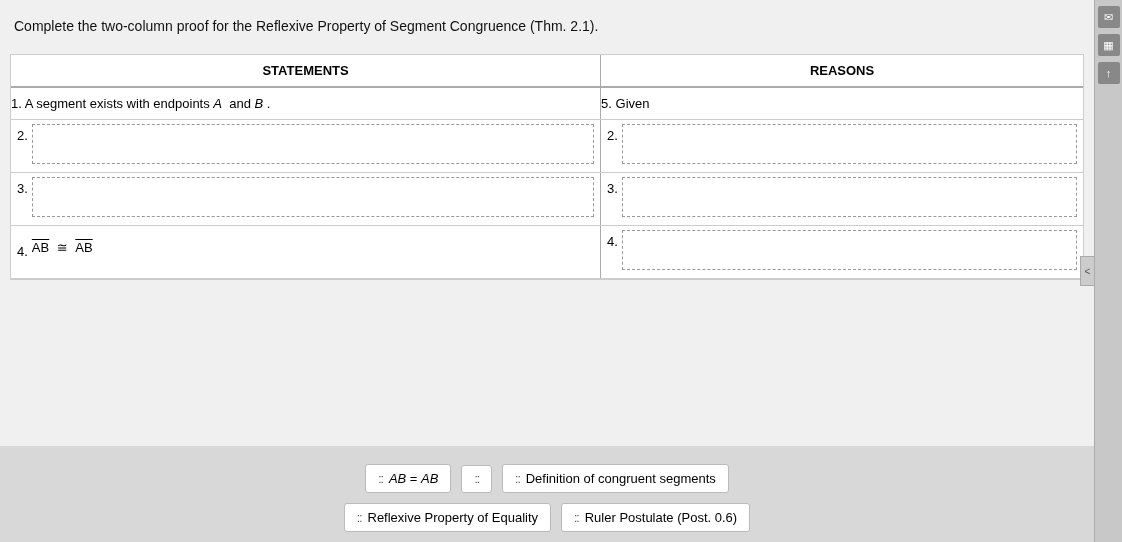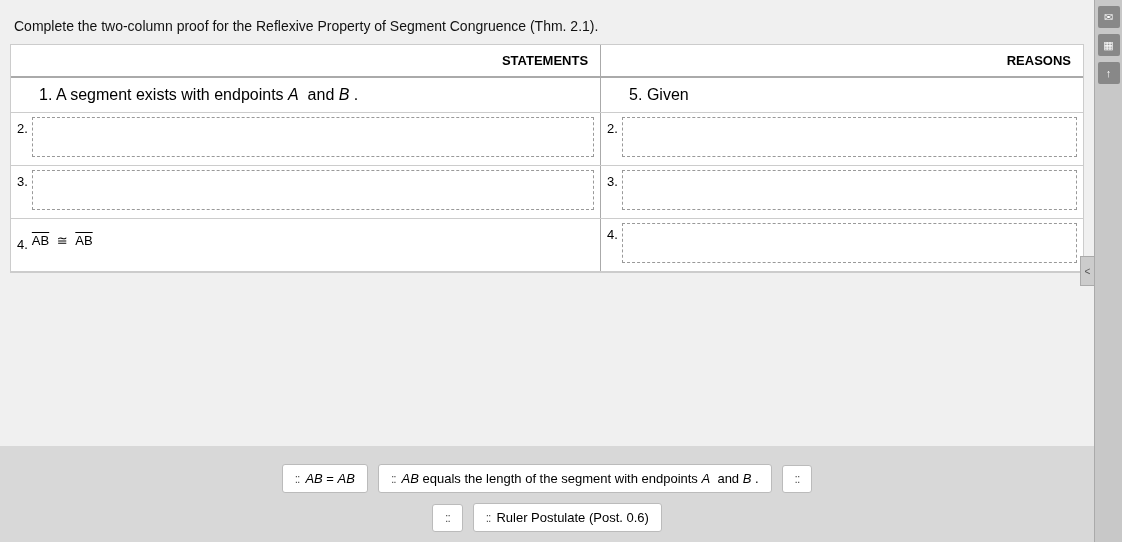--- a/index.html
+++ b/index.html
@@ -24,7 +24,7 @@
     .instruction {
       font-size: 14px;
       color: #111;
-      padding: 8px 14px 10px 14px;
+      padding: 8px 14px 20px 14px;
       background: #f0f0f0;
     }
 

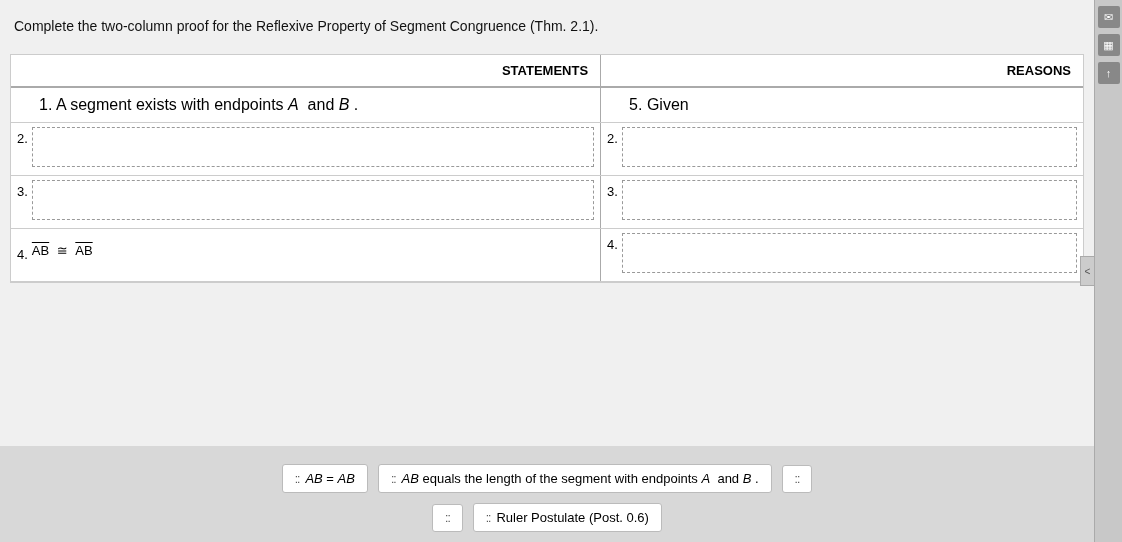--- a/index.html
+++ b/index.html
@@ -45,7 +45,7 @@
       font-size: 13px;
       padding: 8px 12px;
       border-bottom: 2px solid #aaa;
-      text-align: right;
+      text-align: center;
       background: white;
       border-radius: 9px;
     }

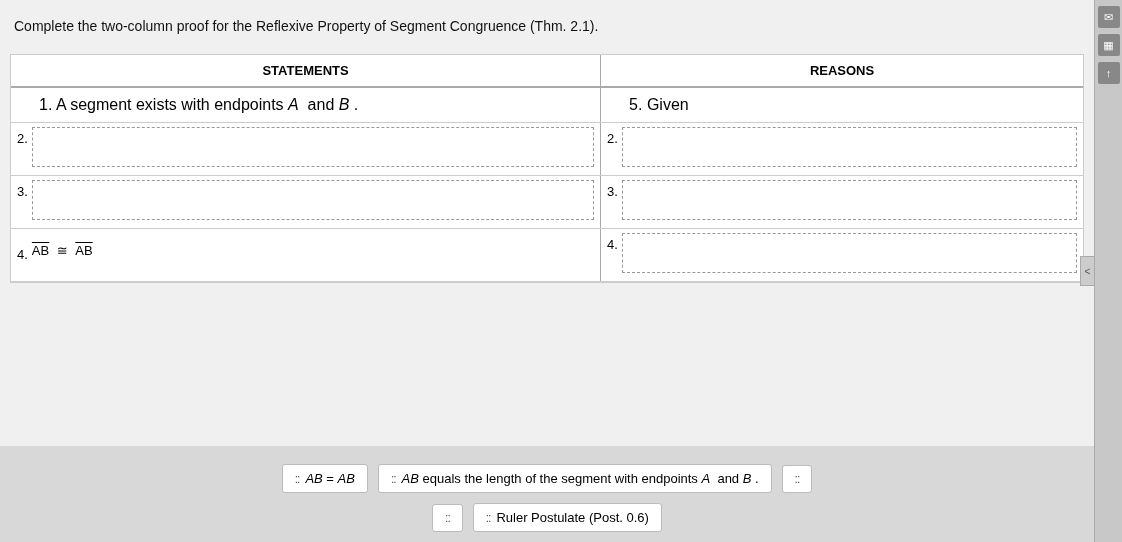--- a/index.html
+++ b/index.html
@@ -66,8 +66,8 @@
     }
 
     .row-static td {
-      padding: 8px 28px;
-      font-size: 16px;
+      padding: 8px 0;
+      font-size: 13px;
     }
 
     .row-input td {

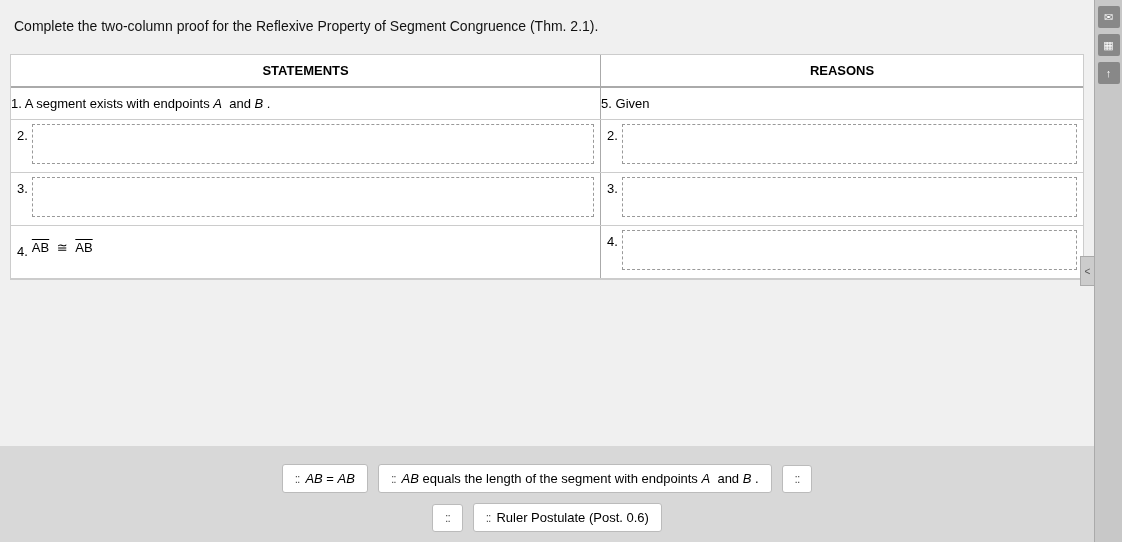--- a/index.html
+++ b/index.html
@@ -267,7 +267,6 @@
       </div>
       <div class="answer-chip">
         <span class="drag-icon">::</span>
-        <span><em>AB</em> equals the length of the segment with endpoints <em>A</em>&nbsp; and <em>B</em> .</span>
       </div>
       <div class="answer-chip">
         <span class="drag-icon">::</span>

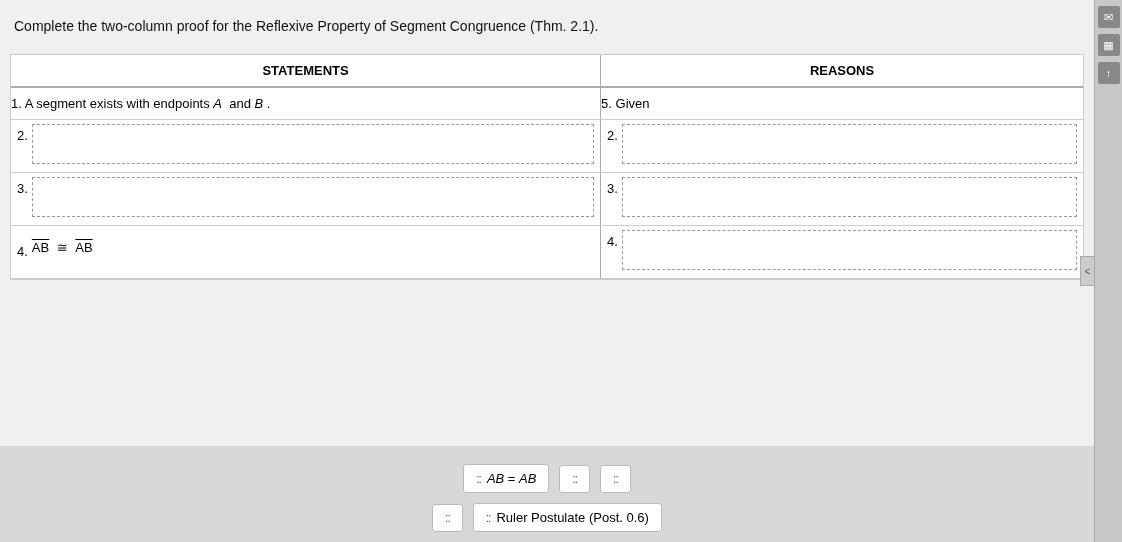--- a/index.html
+++ b/index.html
@@ -270,6 +270,7 @@
       </div>
       <div class="answer-chip">
         <span class="drag-icon">::</span>
+        <span>Definition of congruent segments</span>
       </div>
     </div>
     <div class="answer-row">

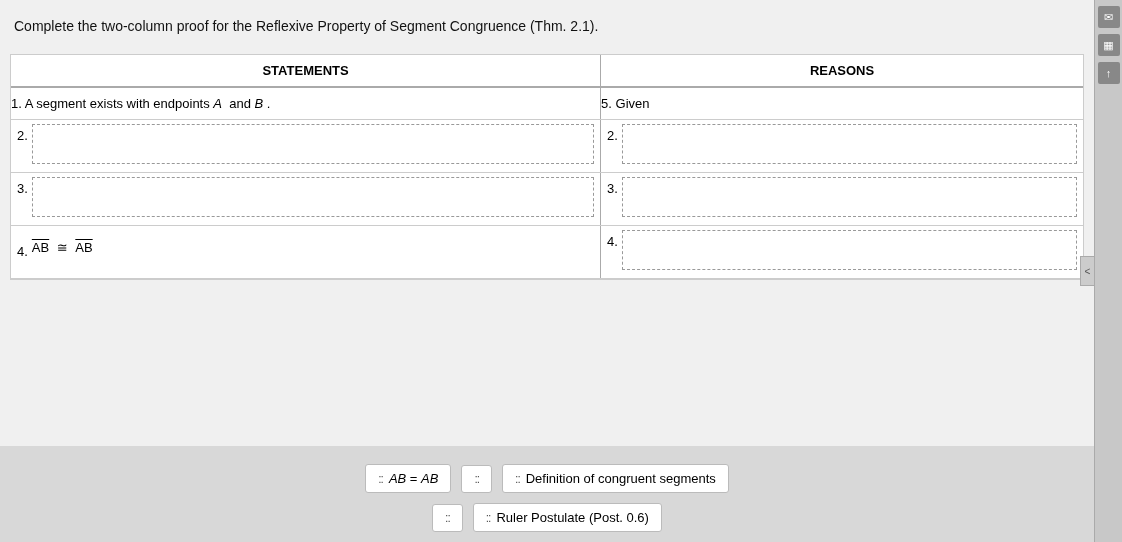--- a/index.html
+++ b/index.html
@@ -276,6 +276,7 @@
     <div class="answer-row">
       <div class="answer-chip">
         <span class="drag-icon">::</span>
+        <span>Reflexive Property of Equality</span>
       </div>
       <div class="answer-chip">
         <span class="drag-icon">::</span>

